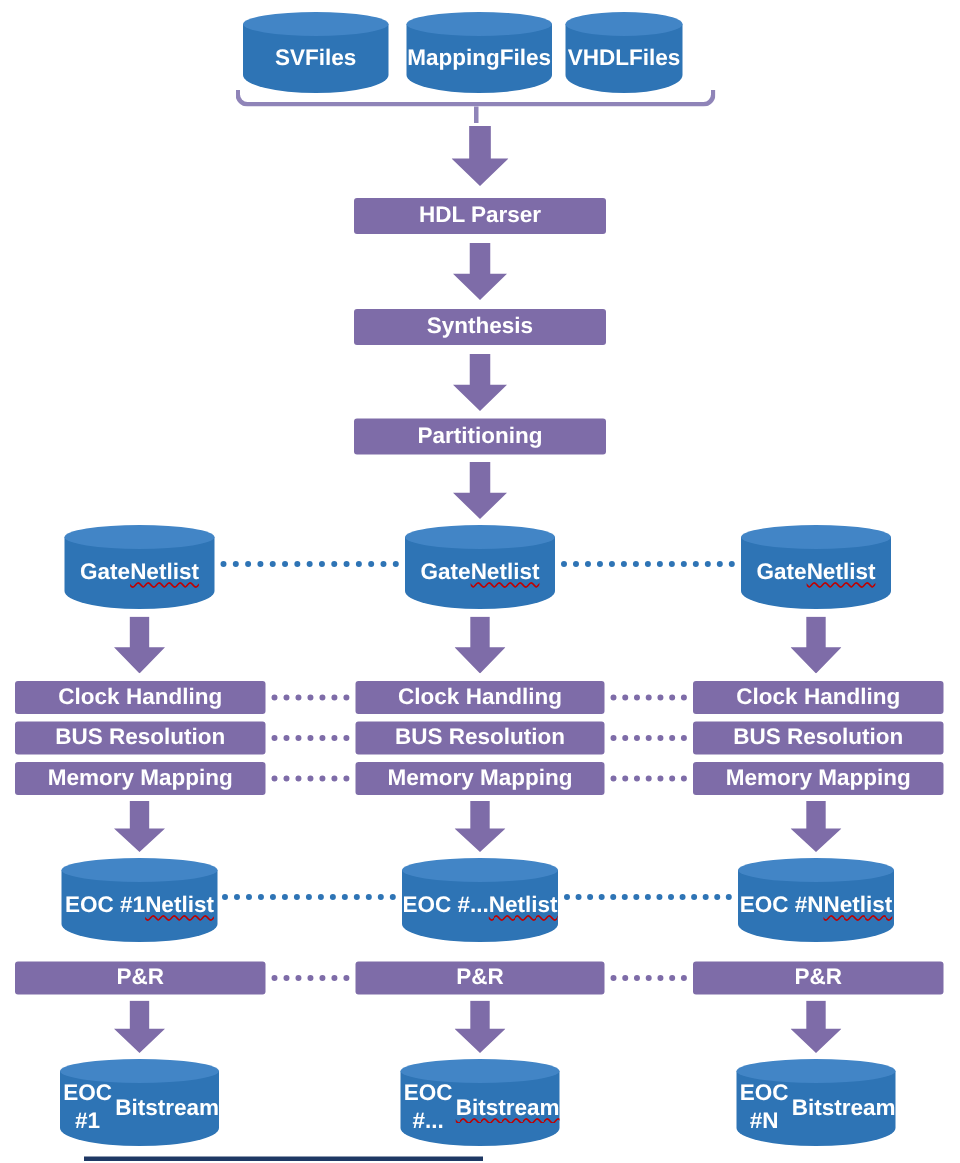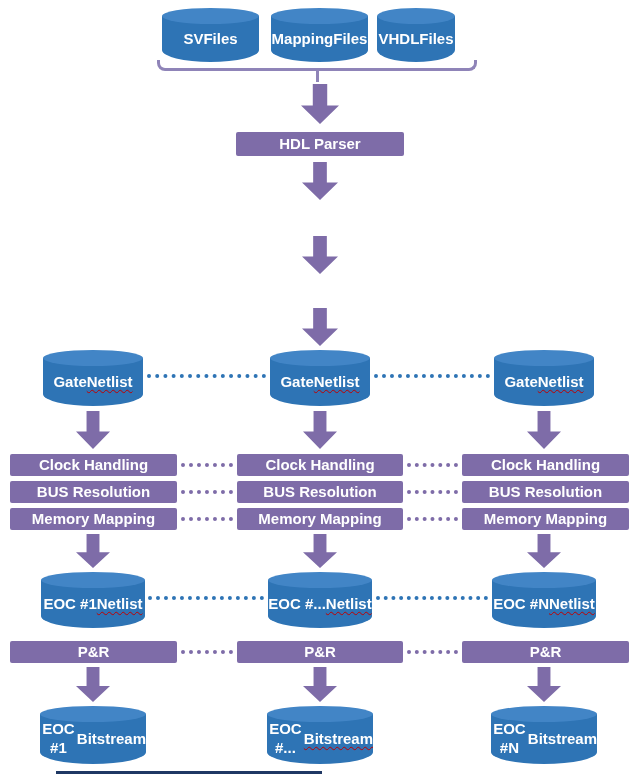--- a/index.html
+++ b/index.html
@@ -139,6 +139,9 @@
 
   <div class="arrow-down" style="left:302px; top:162px; width:36px; height:38px;"></div>
 
+  <div class="pbox" style="left:236px; top:206px; width:168px; height:24px;">
+    <span>Synthesis</span>
+  </div>
 
   <div class="arrow-down" style="left:302px; top:236px; width:36px; height:38px;"></div>
 

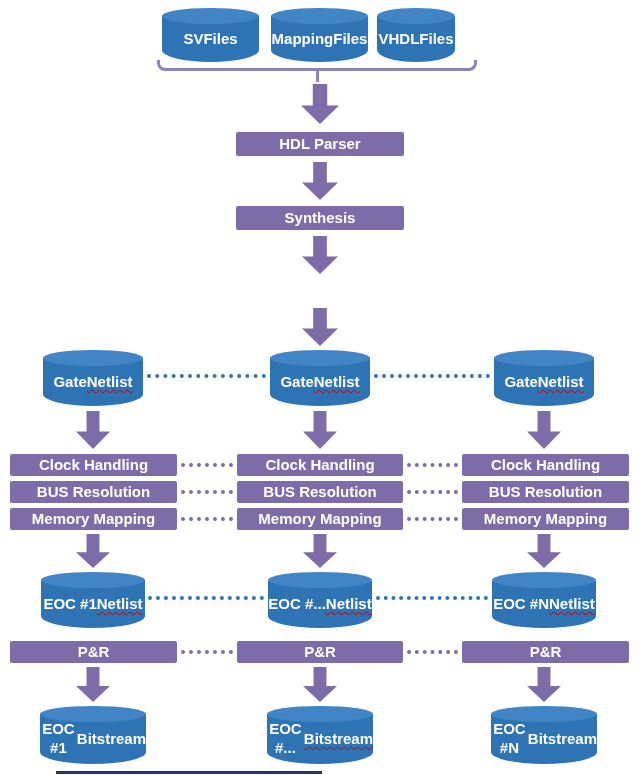--- a/index.html
+++ b/index.html
@@ -145,6 +145,9 @@
 
   <div class="arrow-down" style="left:302px; top:236px; width:36px; height:38px;"></div>
 
+  <div class="pbox" style="left:236px; top:279px; width:168px; height:24px;">
+    <span>Partitioning</span>
+  </div>
 
   <div class="arrow-down" style="left:302px; top:308px; width:36px; height:38px;"></div>
 

